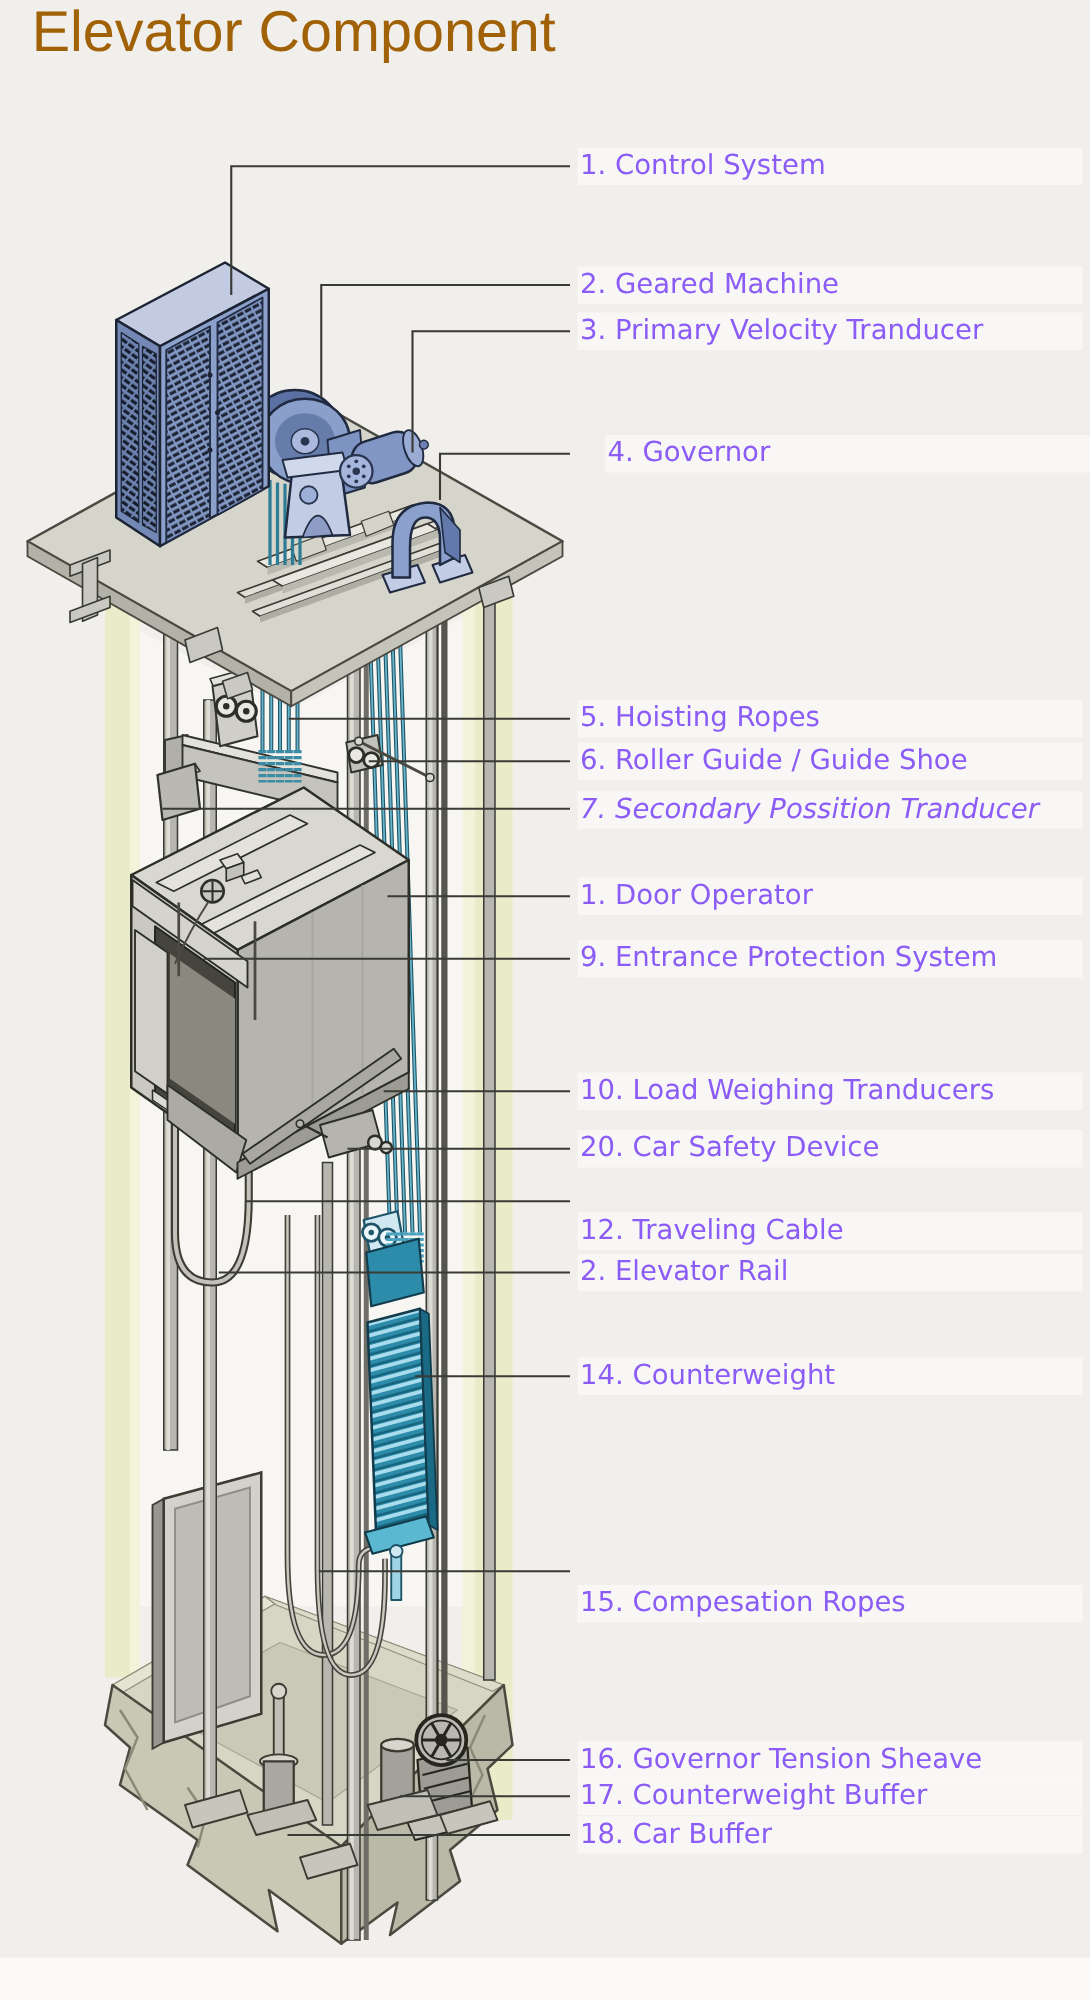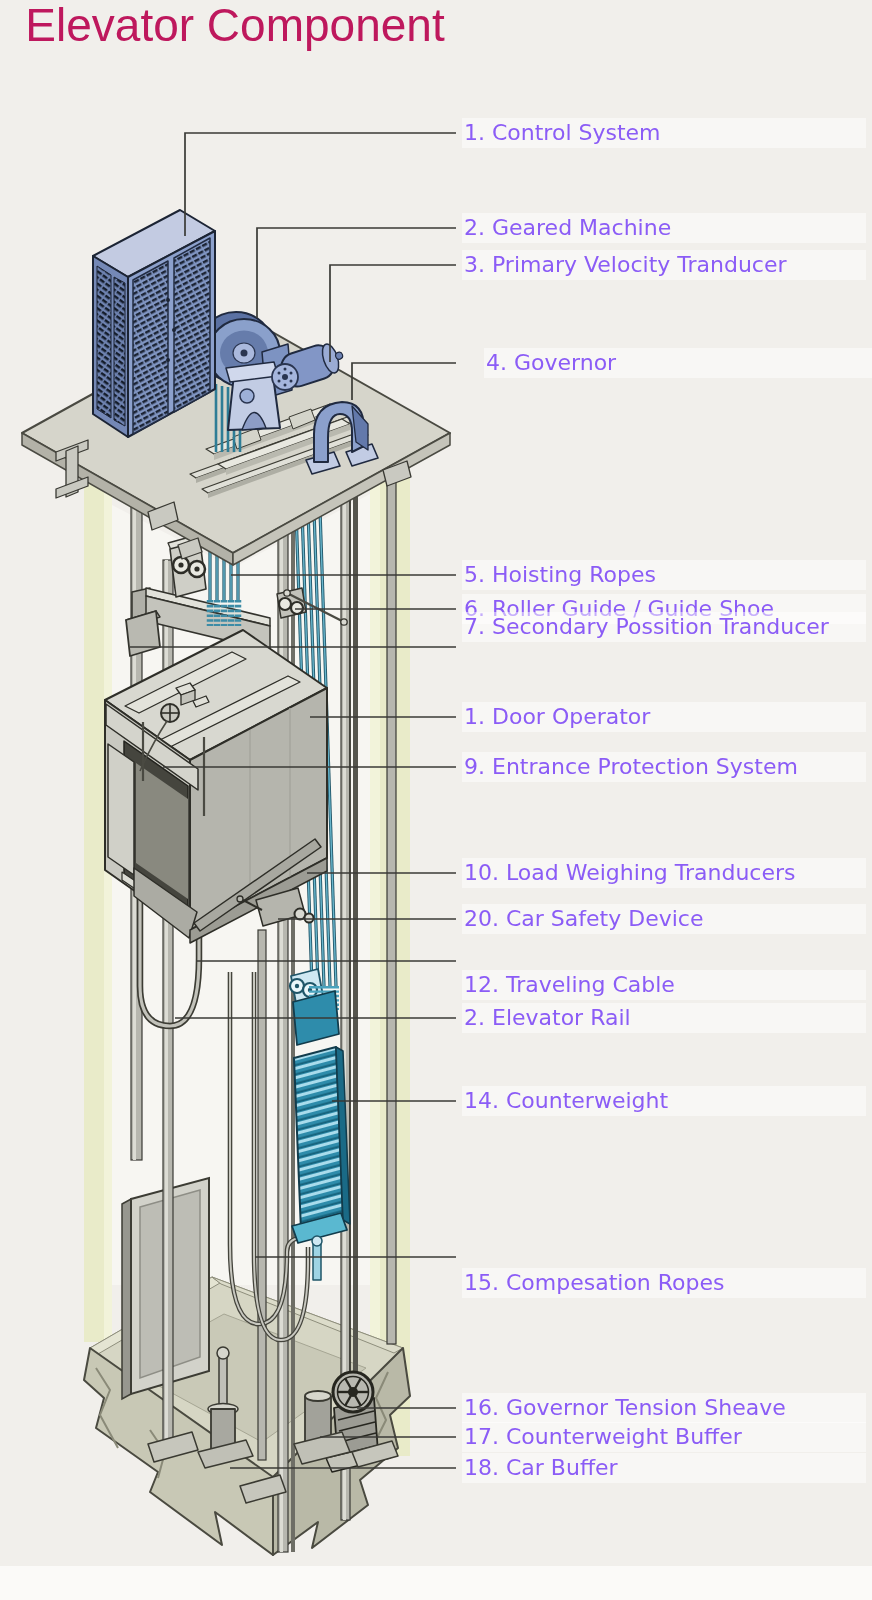--- a/index.html
+++ b/index.html
@@ -6,7 +6,7 @@
   .page{position:relative;width:872px;height:1600px;background:#f1efeb;overflow:hidden;
         font-family:"DejaVu Sans",sans-serif;}
   .title{position:absolute;top:2px;left:0;width:470px;text-align:center;
-         color:#be185d;font-family:"Liberation Sans",sans-serif;font-weight:400;line-height:1.04;}
+         color:#a16207;font-family:"Liberation Sans",sans-serif;font-weight:400;line-height:1.04;}
   .title .l1{display:block;font-size:46px;}
   .title .l2{display:block;font-size:46px;}
   #art,#leads{position:absolute;top:0;left:0;}

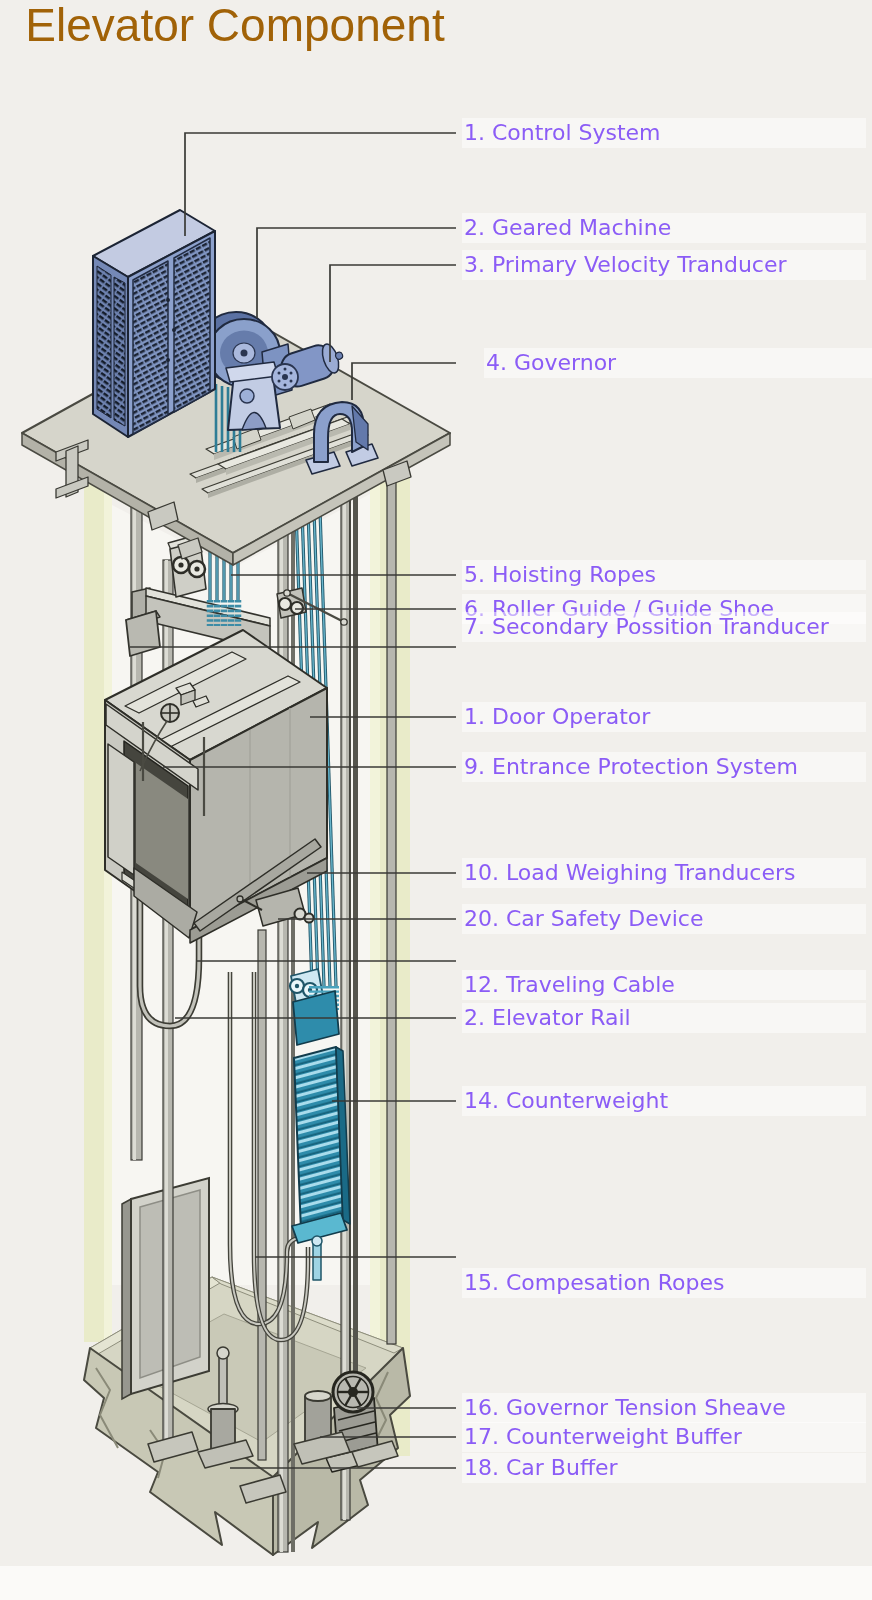--- a/index.html
+++ b/index.html
@@ -338,7 +338,7 @@
       <div class="label" style="top: 348px; margin-left: 22px;">4. Governor</div>
       <div class="label" style="top: 560px;">5. Hoisting Ropes</div>
       <div class="label" style="top: 594px;">6. Roller Guide / Guide Shoe</div>
-      <div class="label" style="top: 612px;">7. Secondary Possition Tranducer</div>
+      <div class="label" style="top: 633px; font-style: italic;">7. Secondary Possition Tranducer</div>
       <div class="label" style="top: 702px;">1. Door Operator</div>
       <div class="label" style="top: 752px;">9. Entrance Protection System</div>
       <div class="label" style="top: 858px;">10. Load Weighing Tranducers</div>

